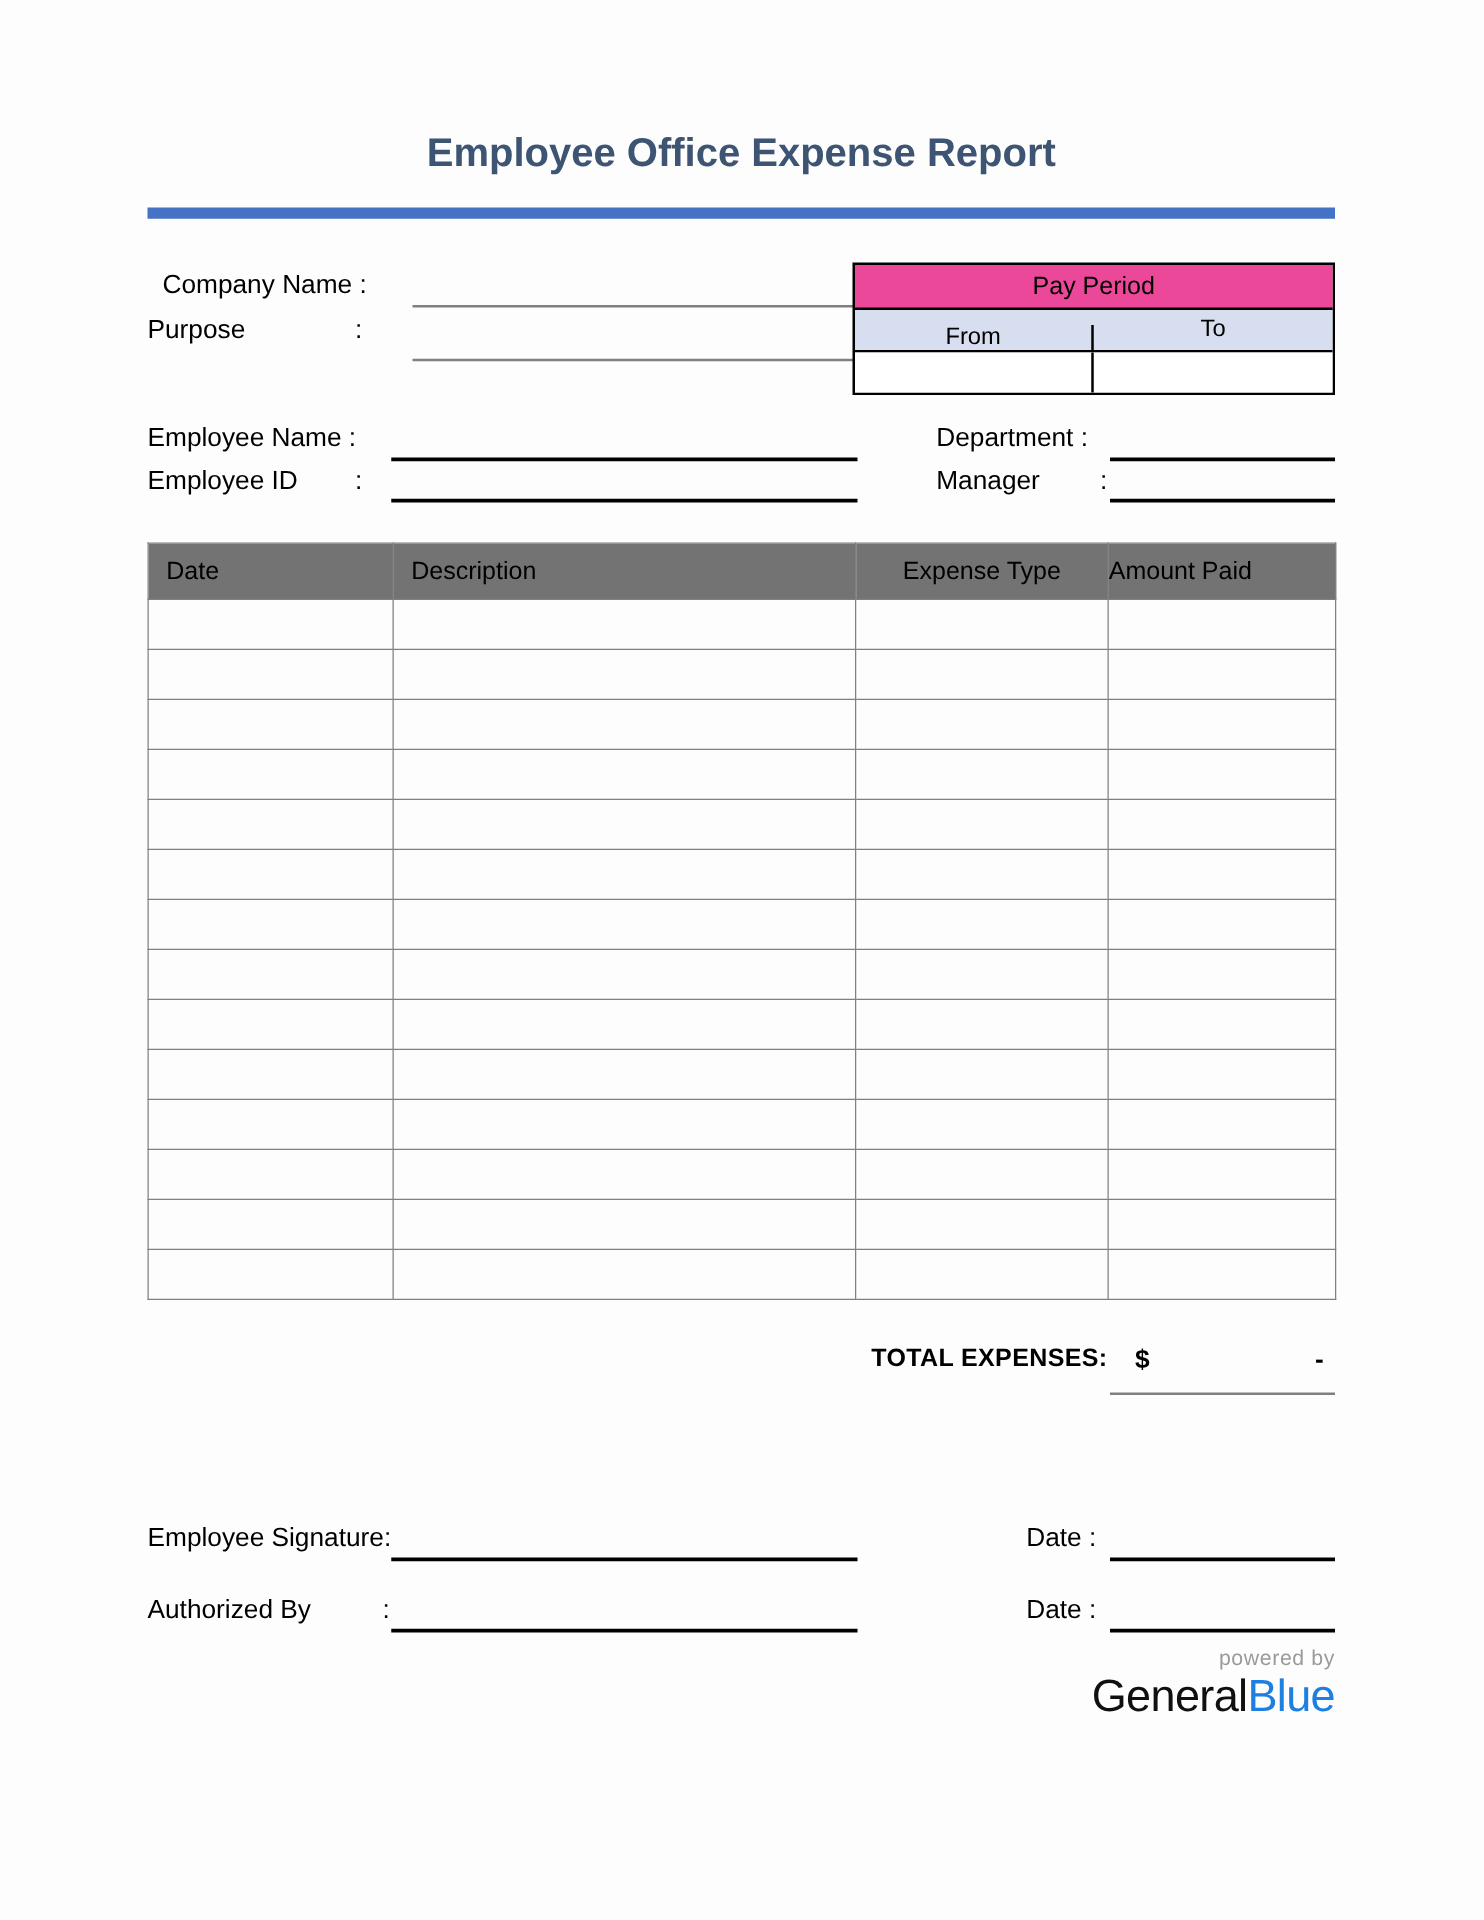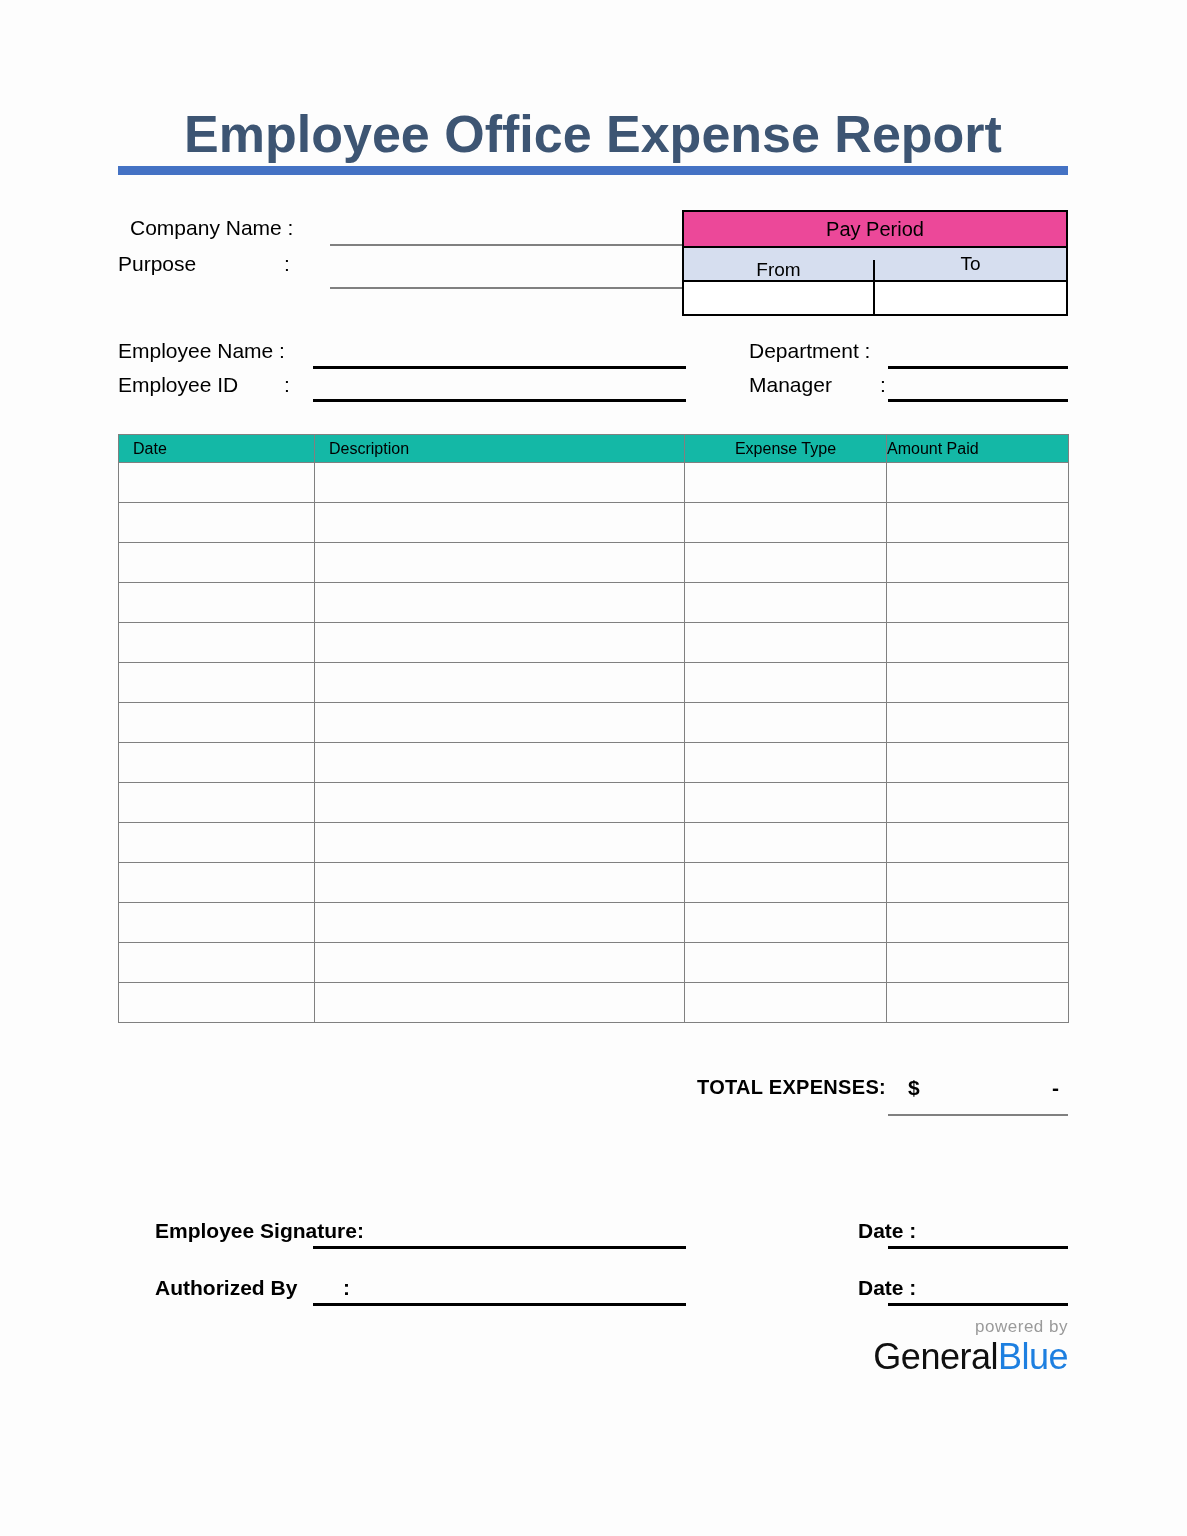--- a/index.html
+++ b/index.html
@@ -32,7 +32,7 @@
     top: 104px;
     width: 950px;
     text-align: center;
-    font-size: 52px;
+    font-size: 32px;
     font-weight: bold;
     color: #3d5573;
     letter-spacing: 0px;

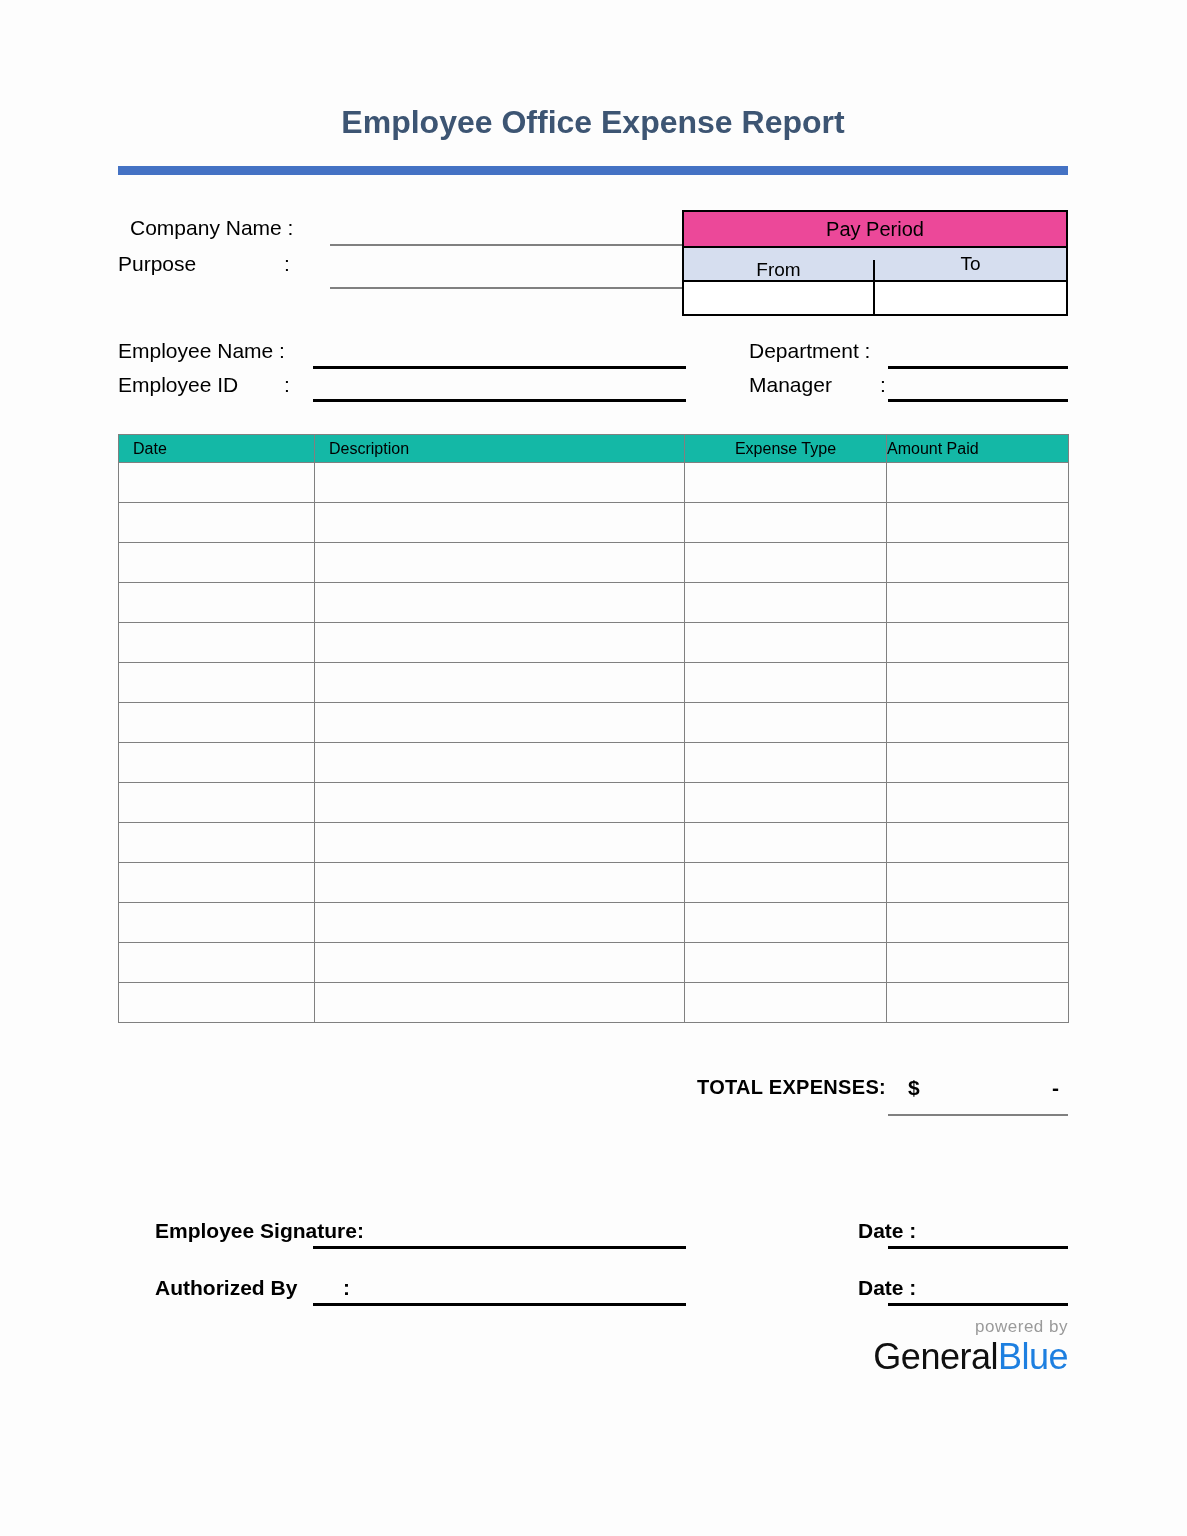--- a/index.html
+++ b/index.html
@@ -122,12 +122,12 @@
     height: 40px;
   }
   .xtable th {
-    background: #14b8a6;
-    font-size: 16px;
+    background: #737373;
+    font-size: 20px;
     font-weight: normal;
     text-align: left;
     padding-left: 14px;
-    height: 28px;
+    height: 45px;
     border-color: #808080;
   }
   .xtable th.c-date       { width: 196px; }

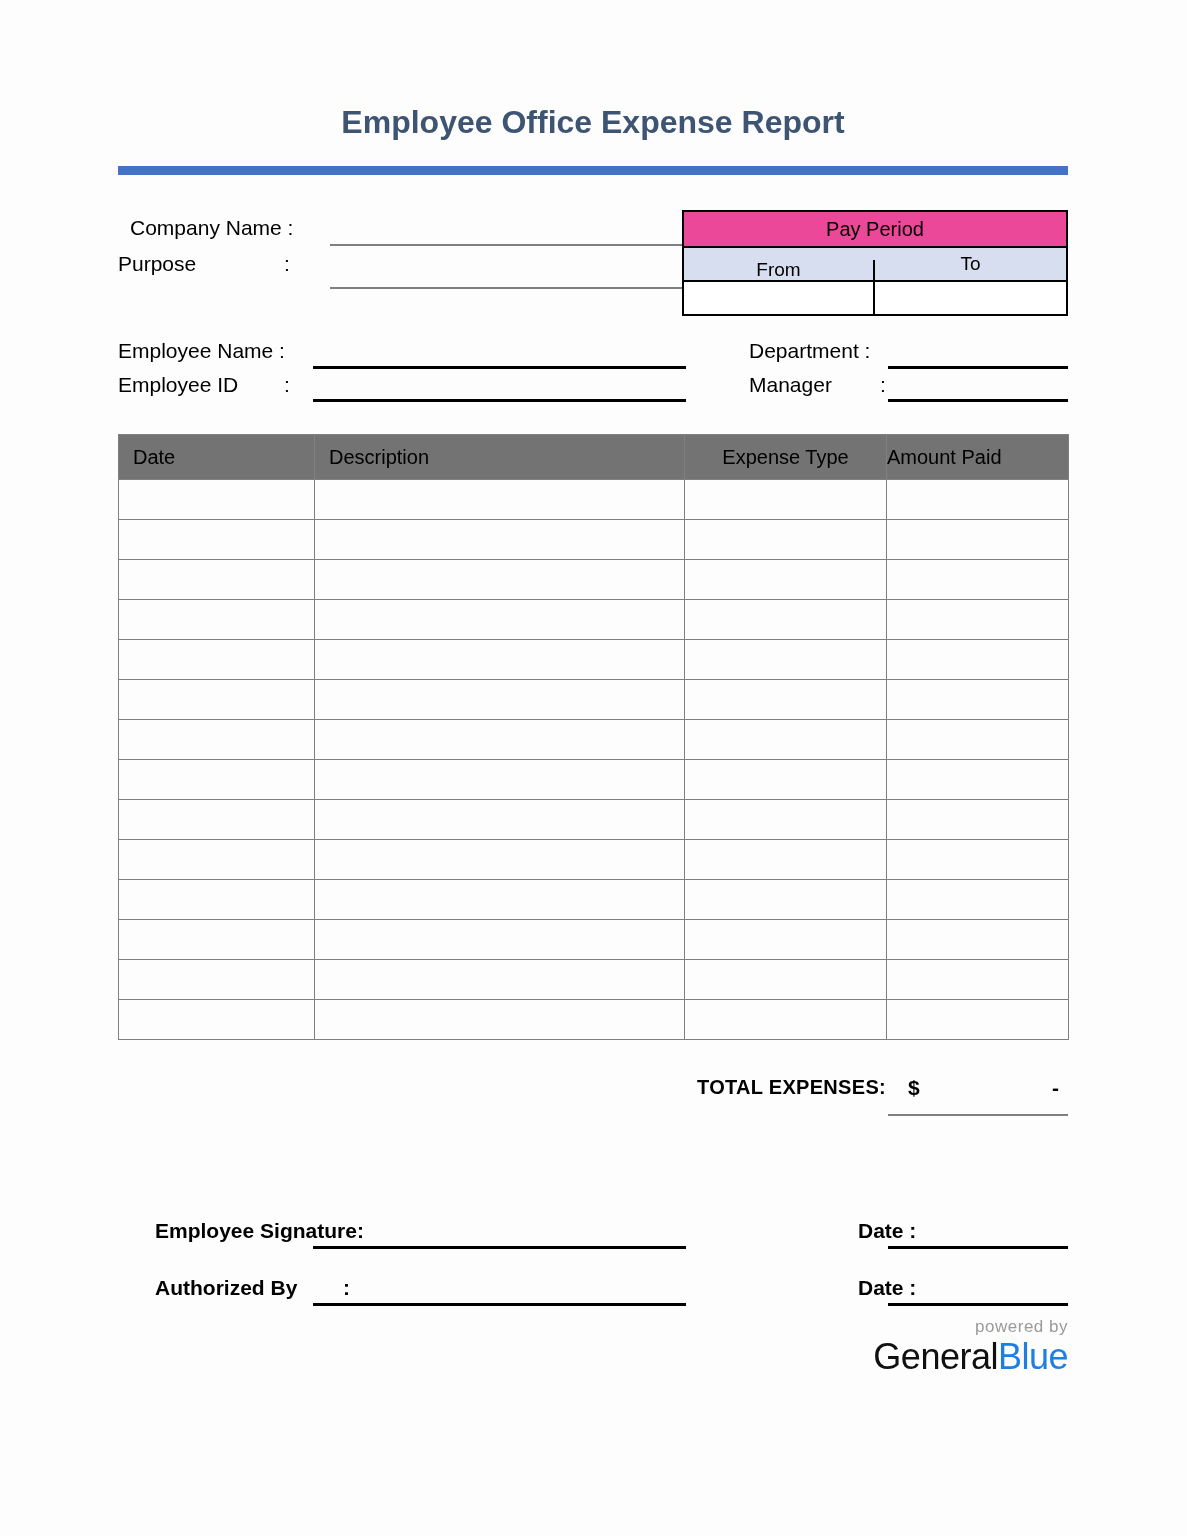--- a/index.html
+++ b/index.html
@@ -54,7 +54,7 @@
     color: #000;
     white-space: nowrap;
   }
-  .lbl.bold { font-weight: bold; margin-left: 37px; }
+  .lbl.bold { font-weight: normal; }
 
   .rule {
     position: absolute;

